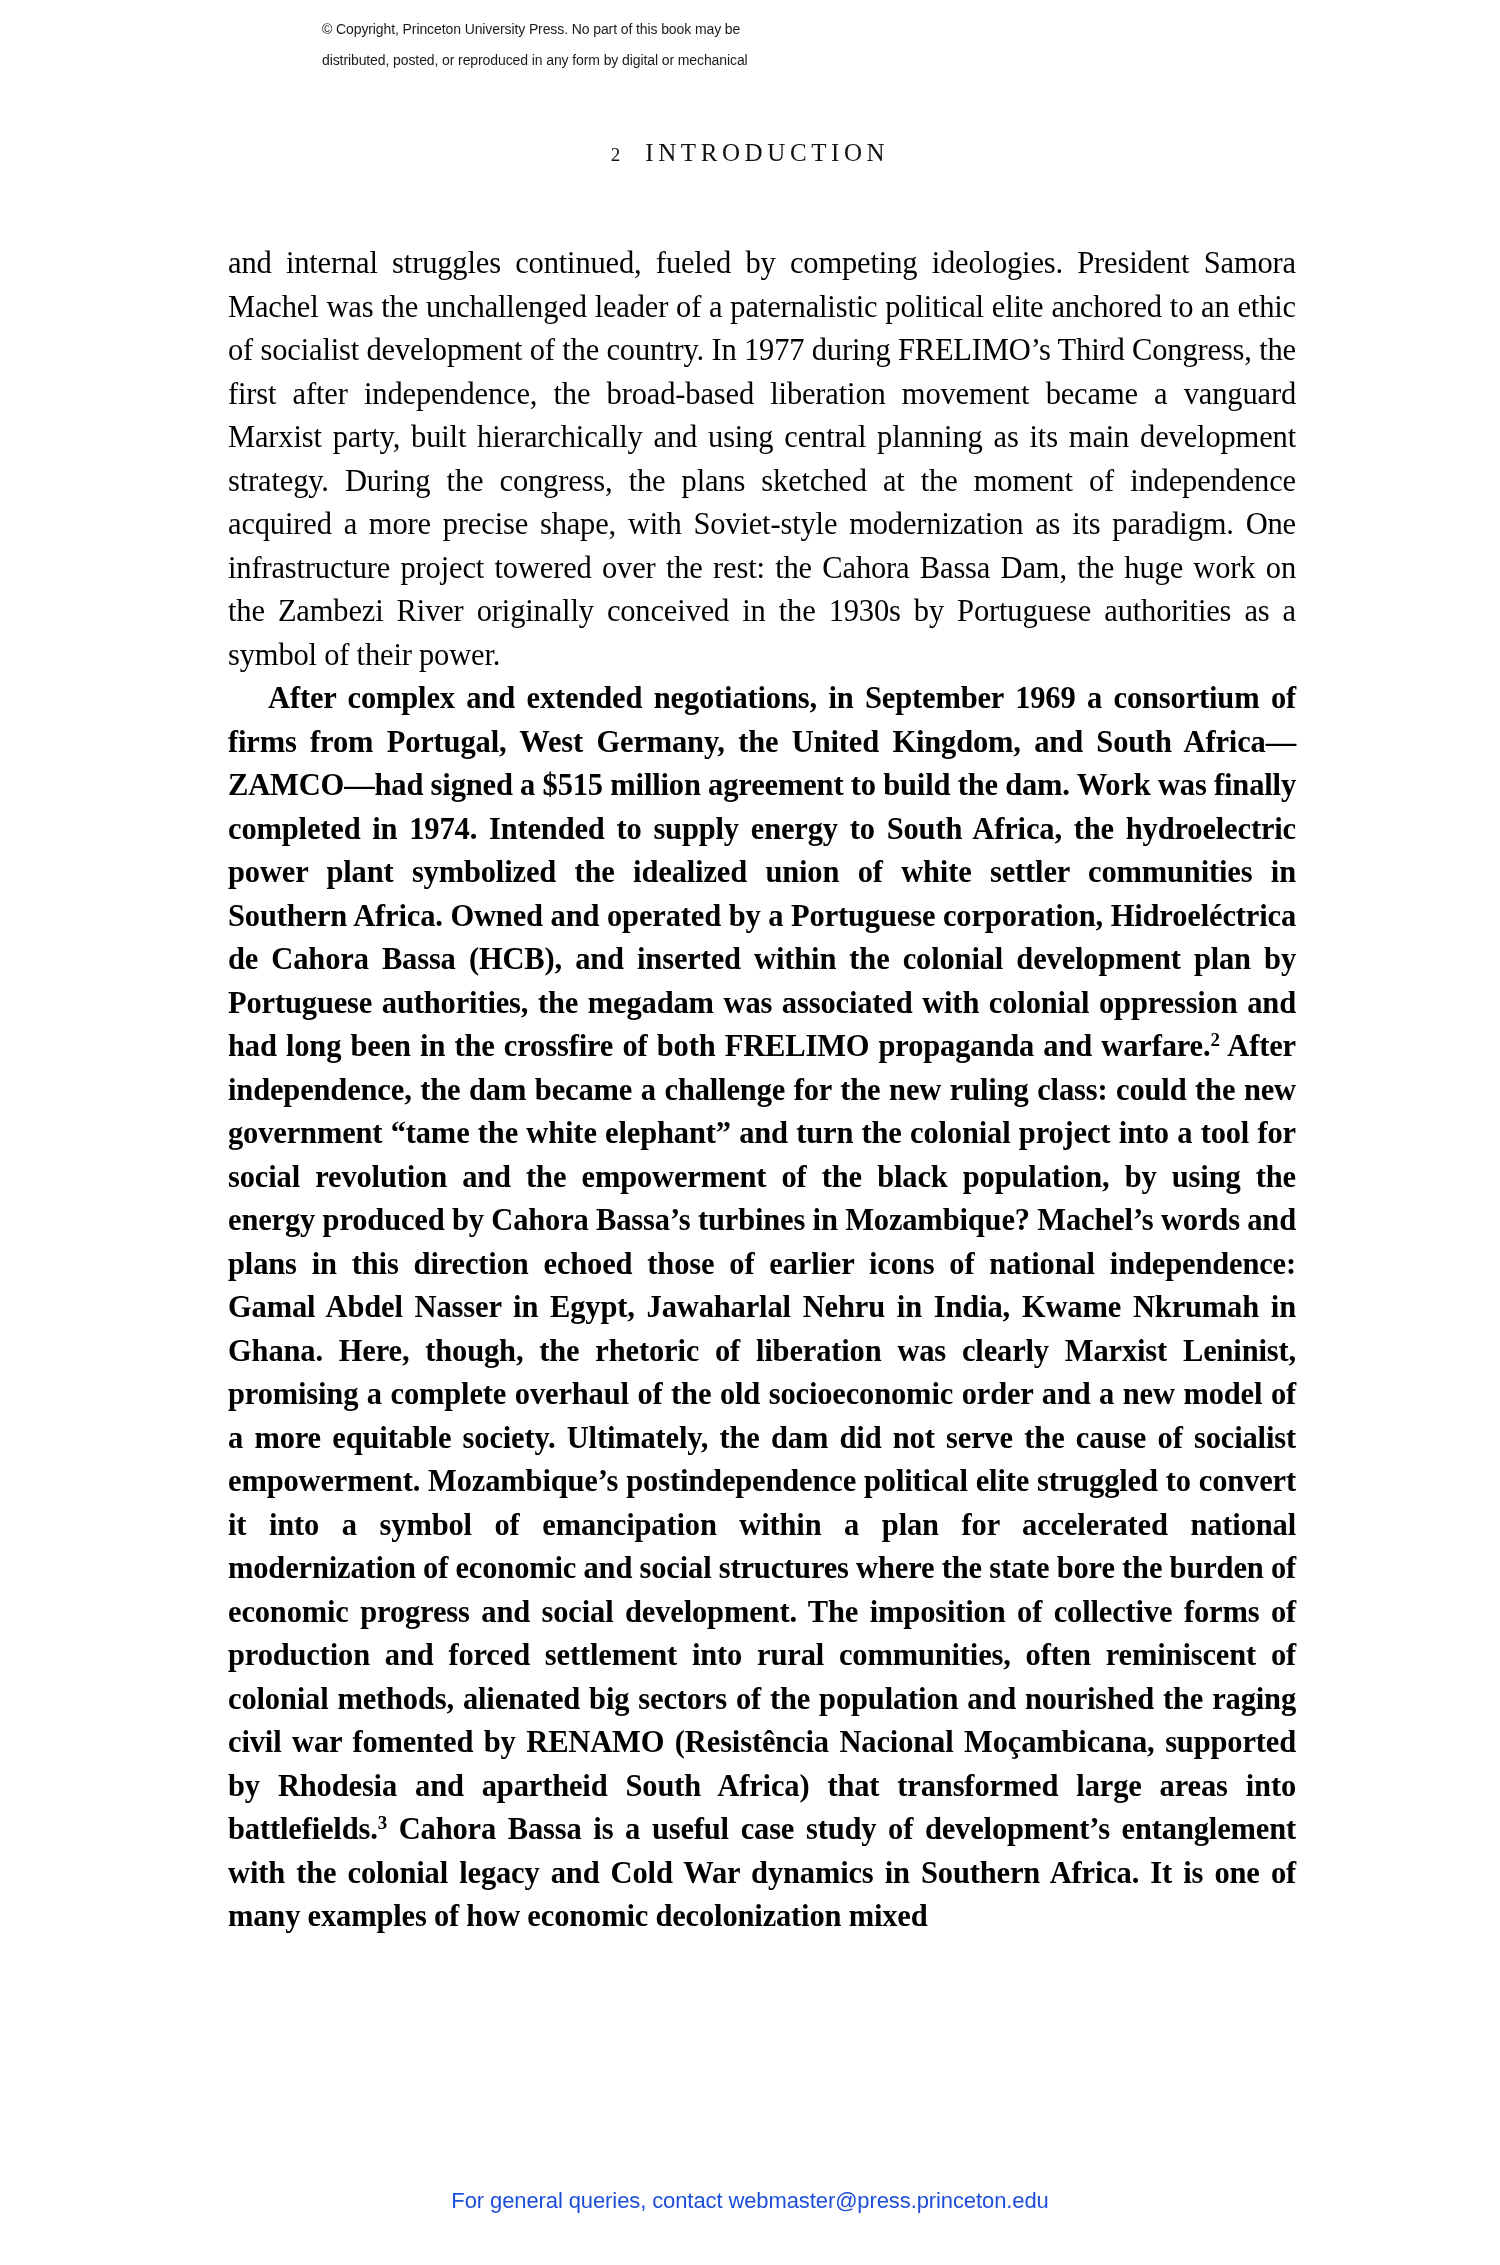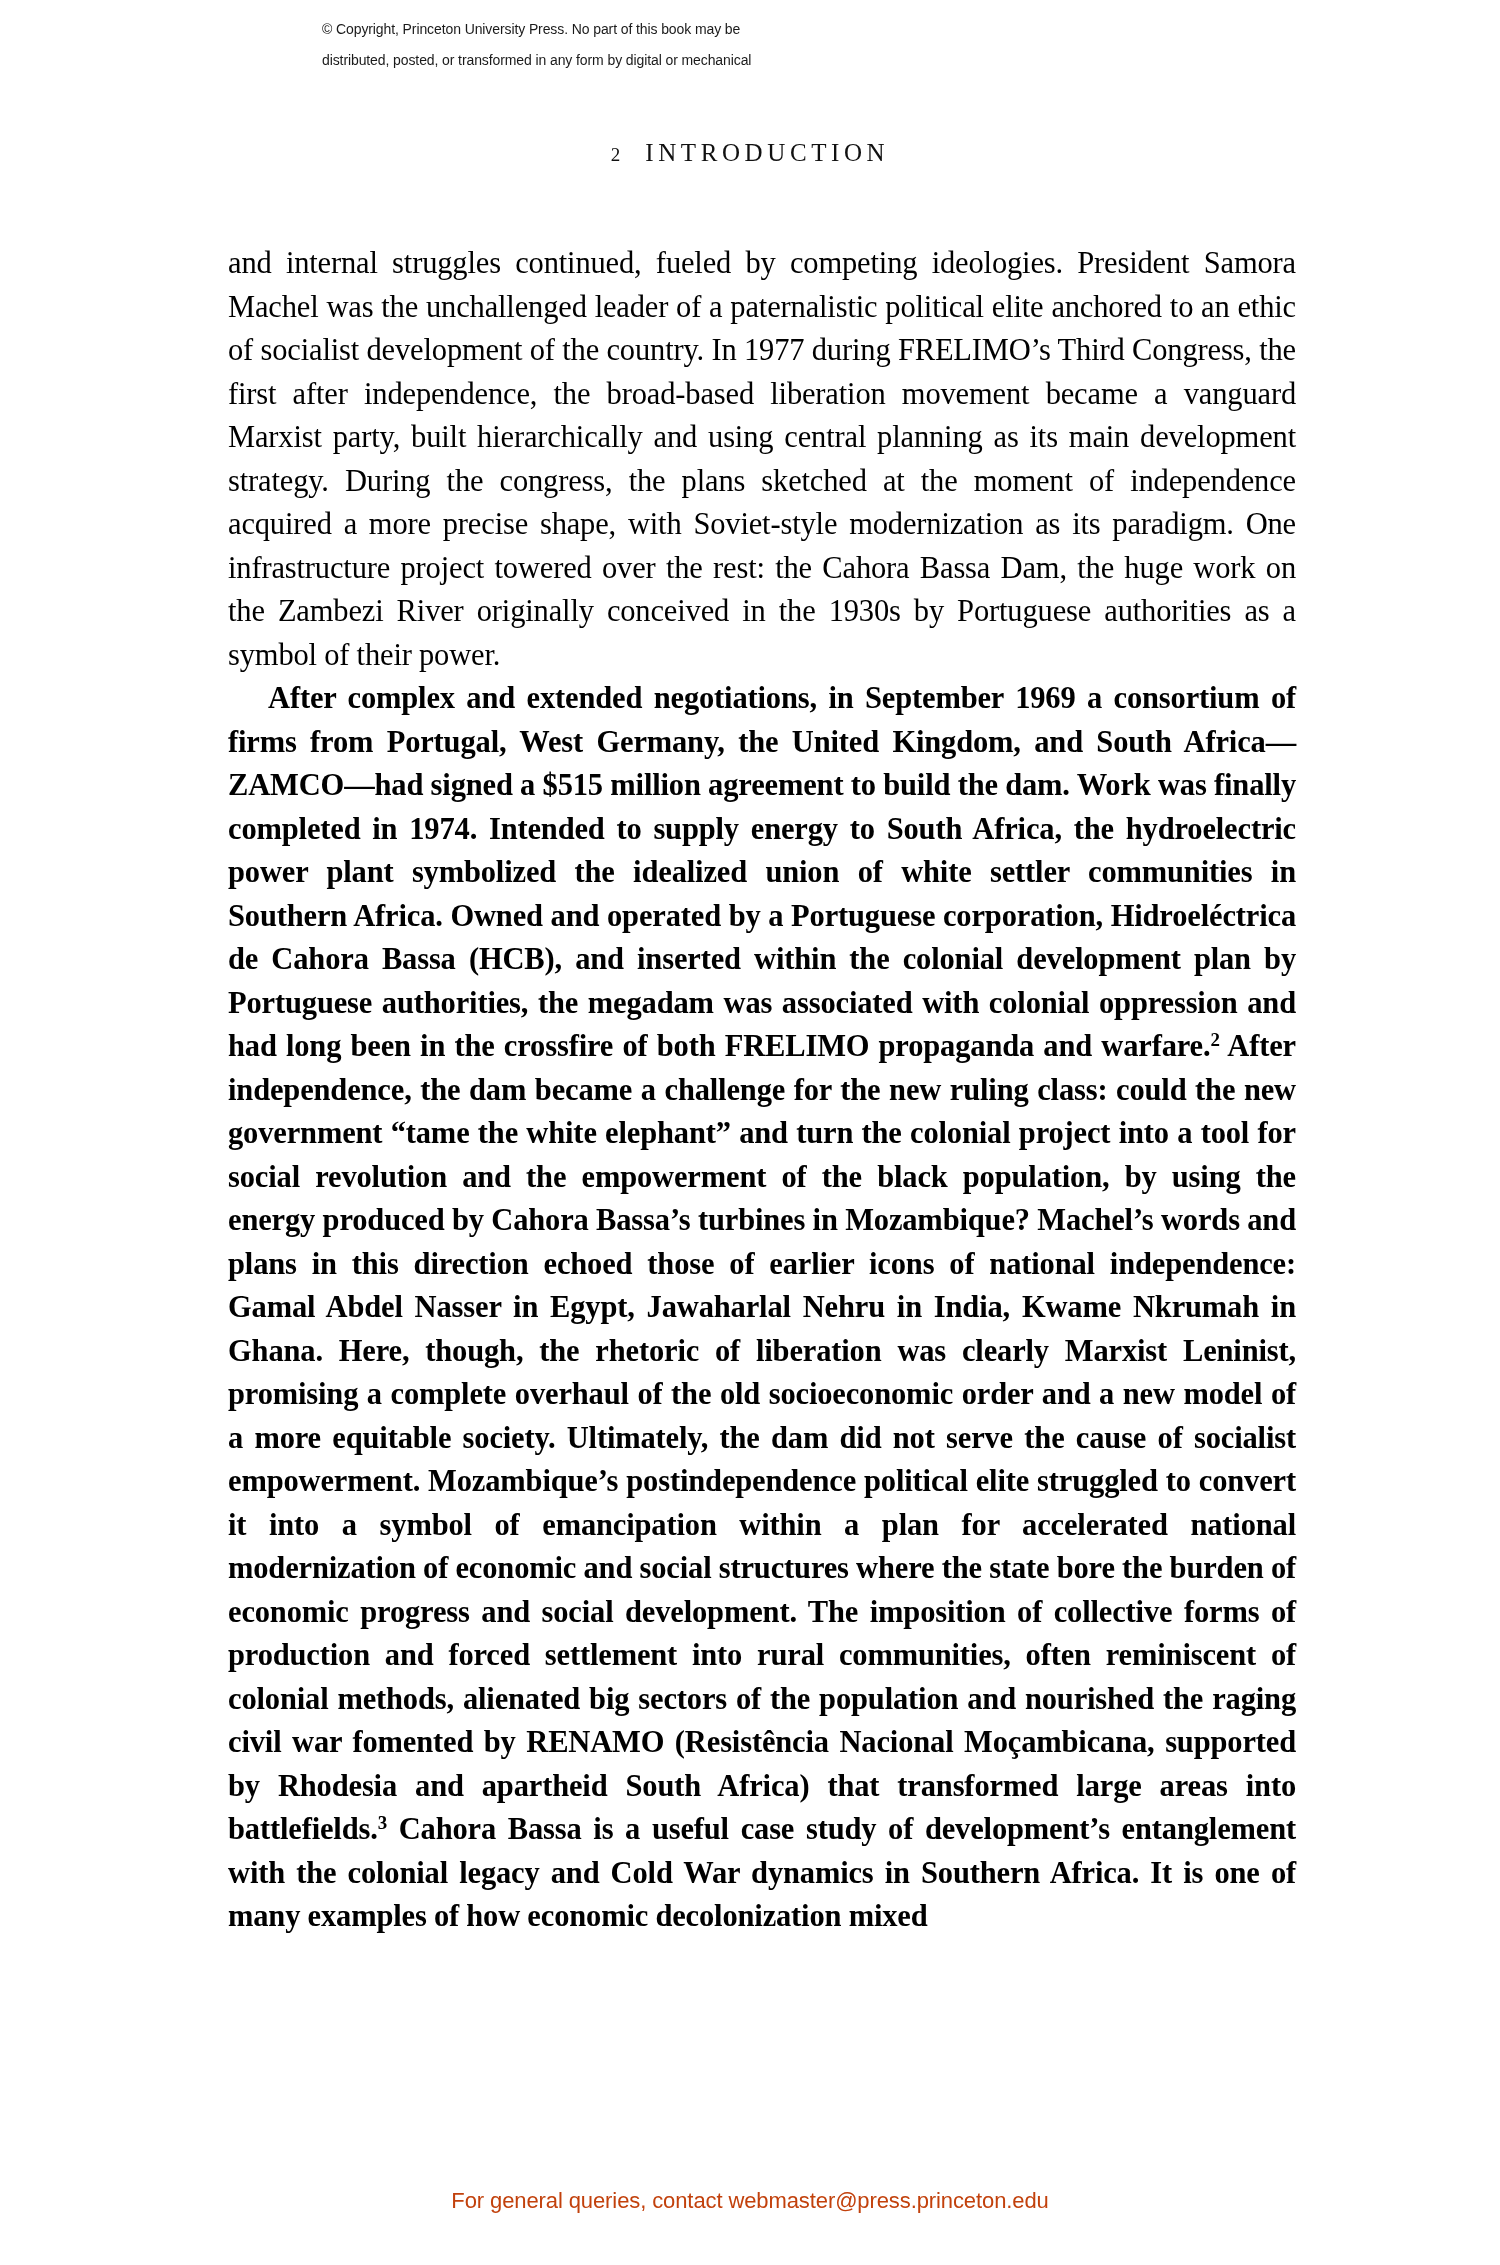--- a/index.html
+++ b/index.html
@@ -96,7 +96,7 @@
 
 <div id="copyright-notice">
   <span class="cline">© Copyright, Princeton University Press. No part of this book may be</span>
-  <span class="cline">distributed, posted, or transformed in any form by digital or mechanical</span>
+  <span class="cline">distributed, posted, or reproduced in any form by digital or mechanical</span>
 </div>
 
 <div id="running-head">

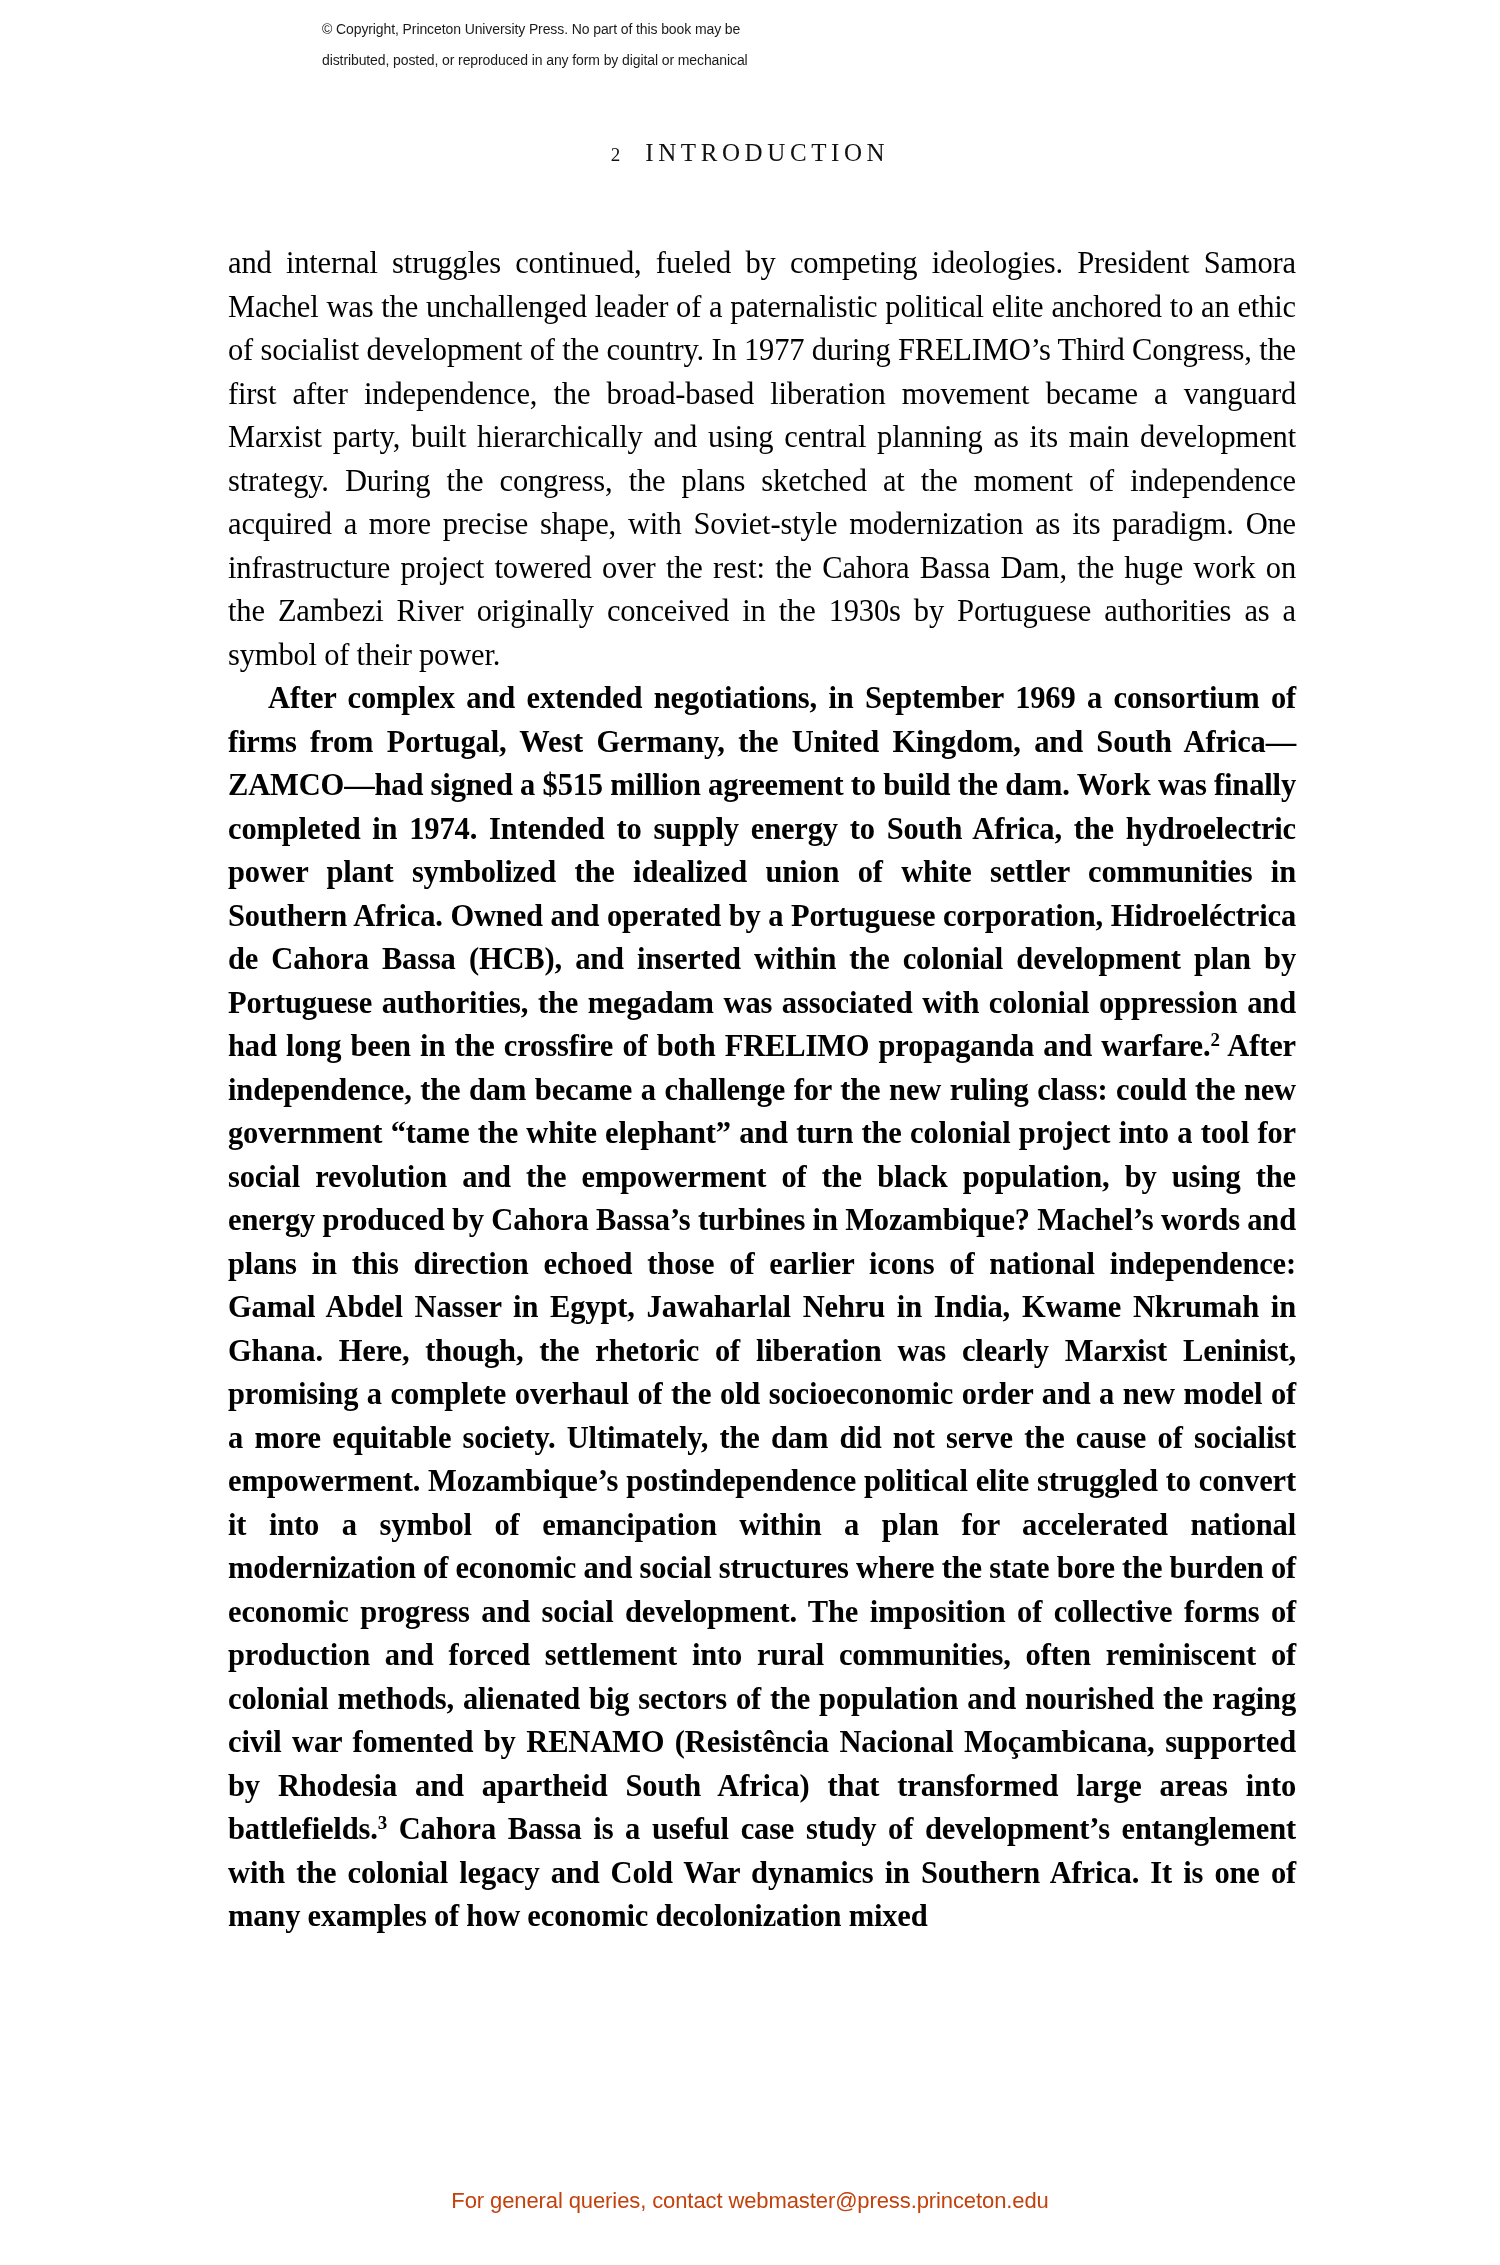--- a/index.html
+++ b/index.html
@@ -87,7 +87,7 @@
     text-align: center;
     font-family: "Liberation Sans", "DejaVu Sans", sans-serif;
     font-size: 22px;
-    color: #c2410c;
+    color: #1d4ed8;
     letter-spacing: -0.1px;
   }
 </style>

